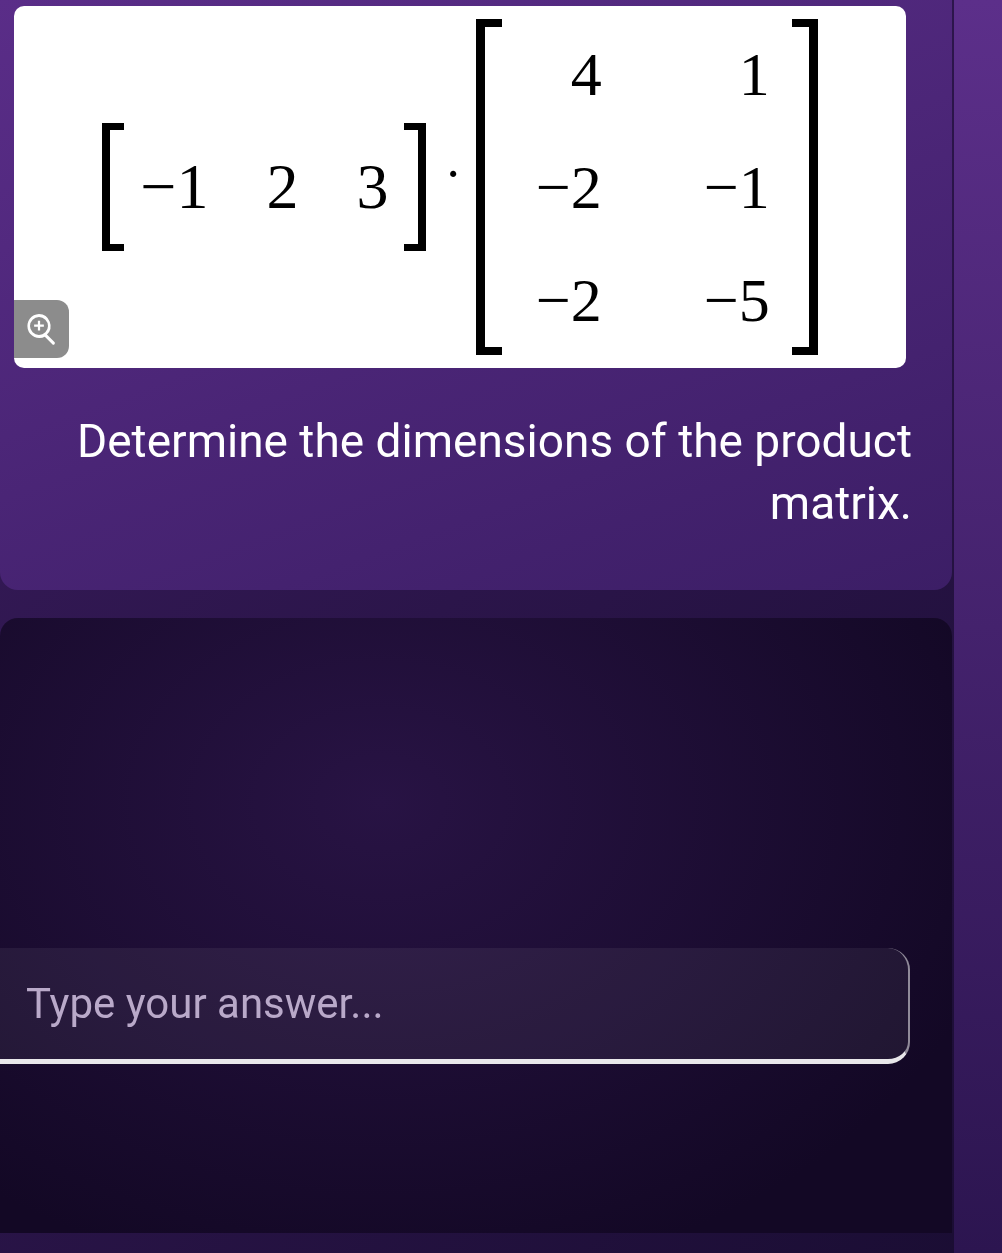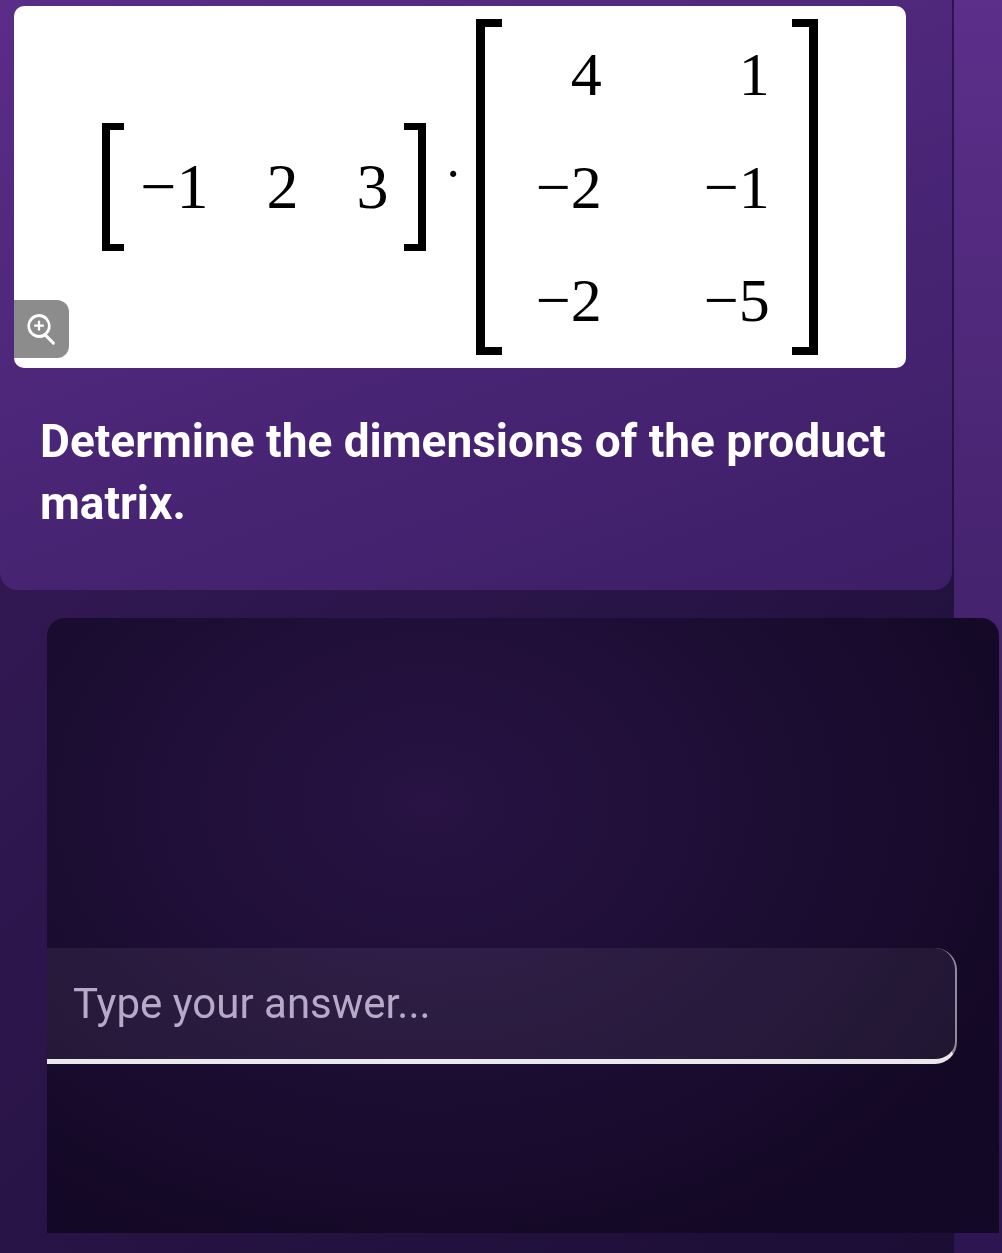--- a/index.html
+++ b/index.html
@@ -108,10 +108,10 @@
   .question-text {
     position: absolute;
     left: 0; top: 410px; width: 100%;
-    color: #fff; text-align: left;
+    color: #fff; text-align: right;
     font-size: 46px; line-height: 1.35;
     padding: 0 40px;
-    font-weight: 700;
+    font-weight: 400;
   }
 
   .answer-area {

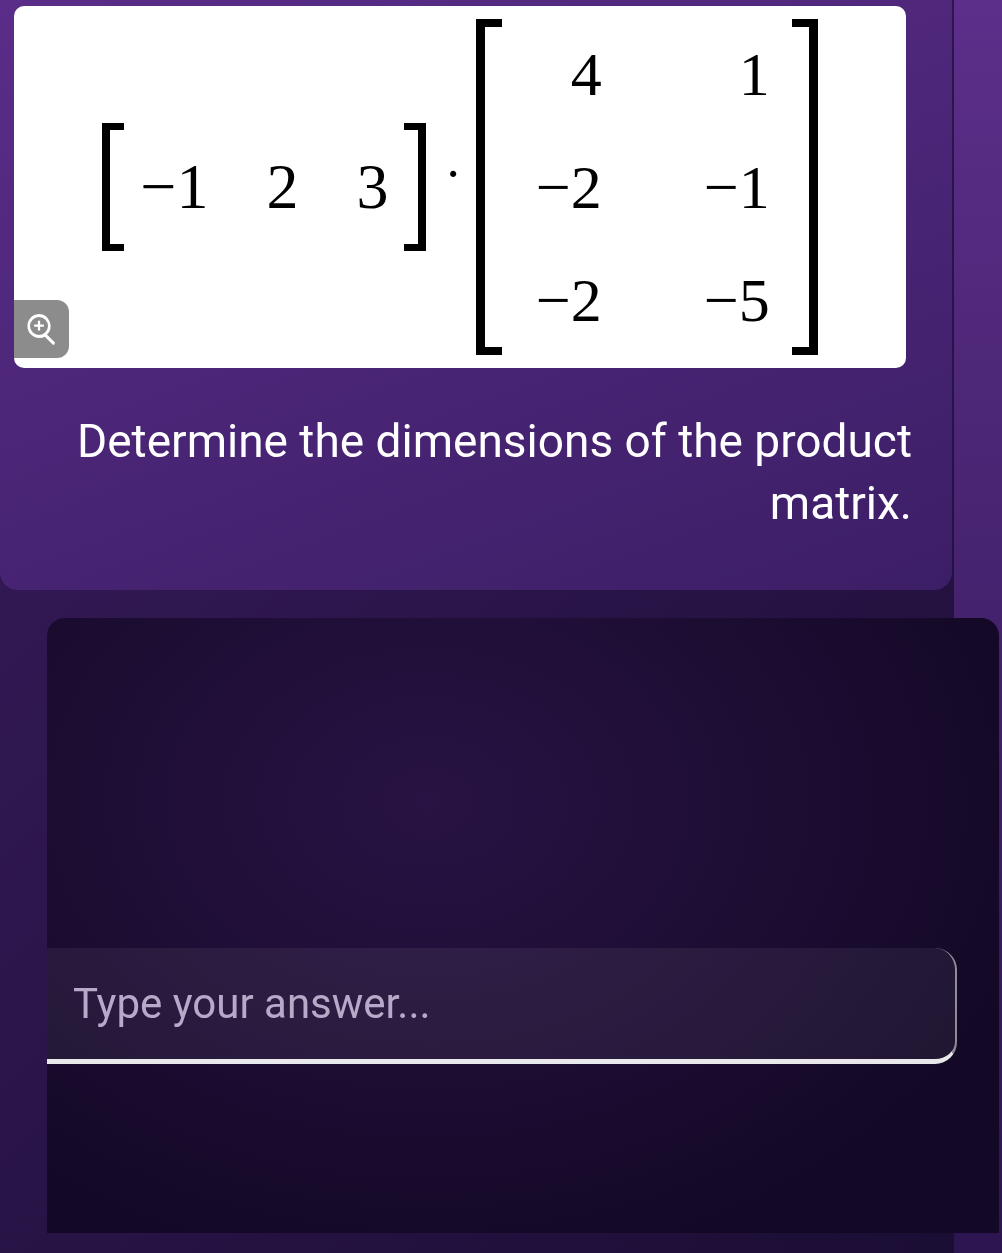--- a/index.html
+++ b/index.html
@@ -120,7 +120,6 @@
     width: 952px; height: 615px;
     background: radial-gradient(ellipse at 40% 30%, #281344 0%, #130825 80%);
     border-radius: 18px 18px 0 0;
-    margin-left: 47px;
   }
 
   .answer-input {

